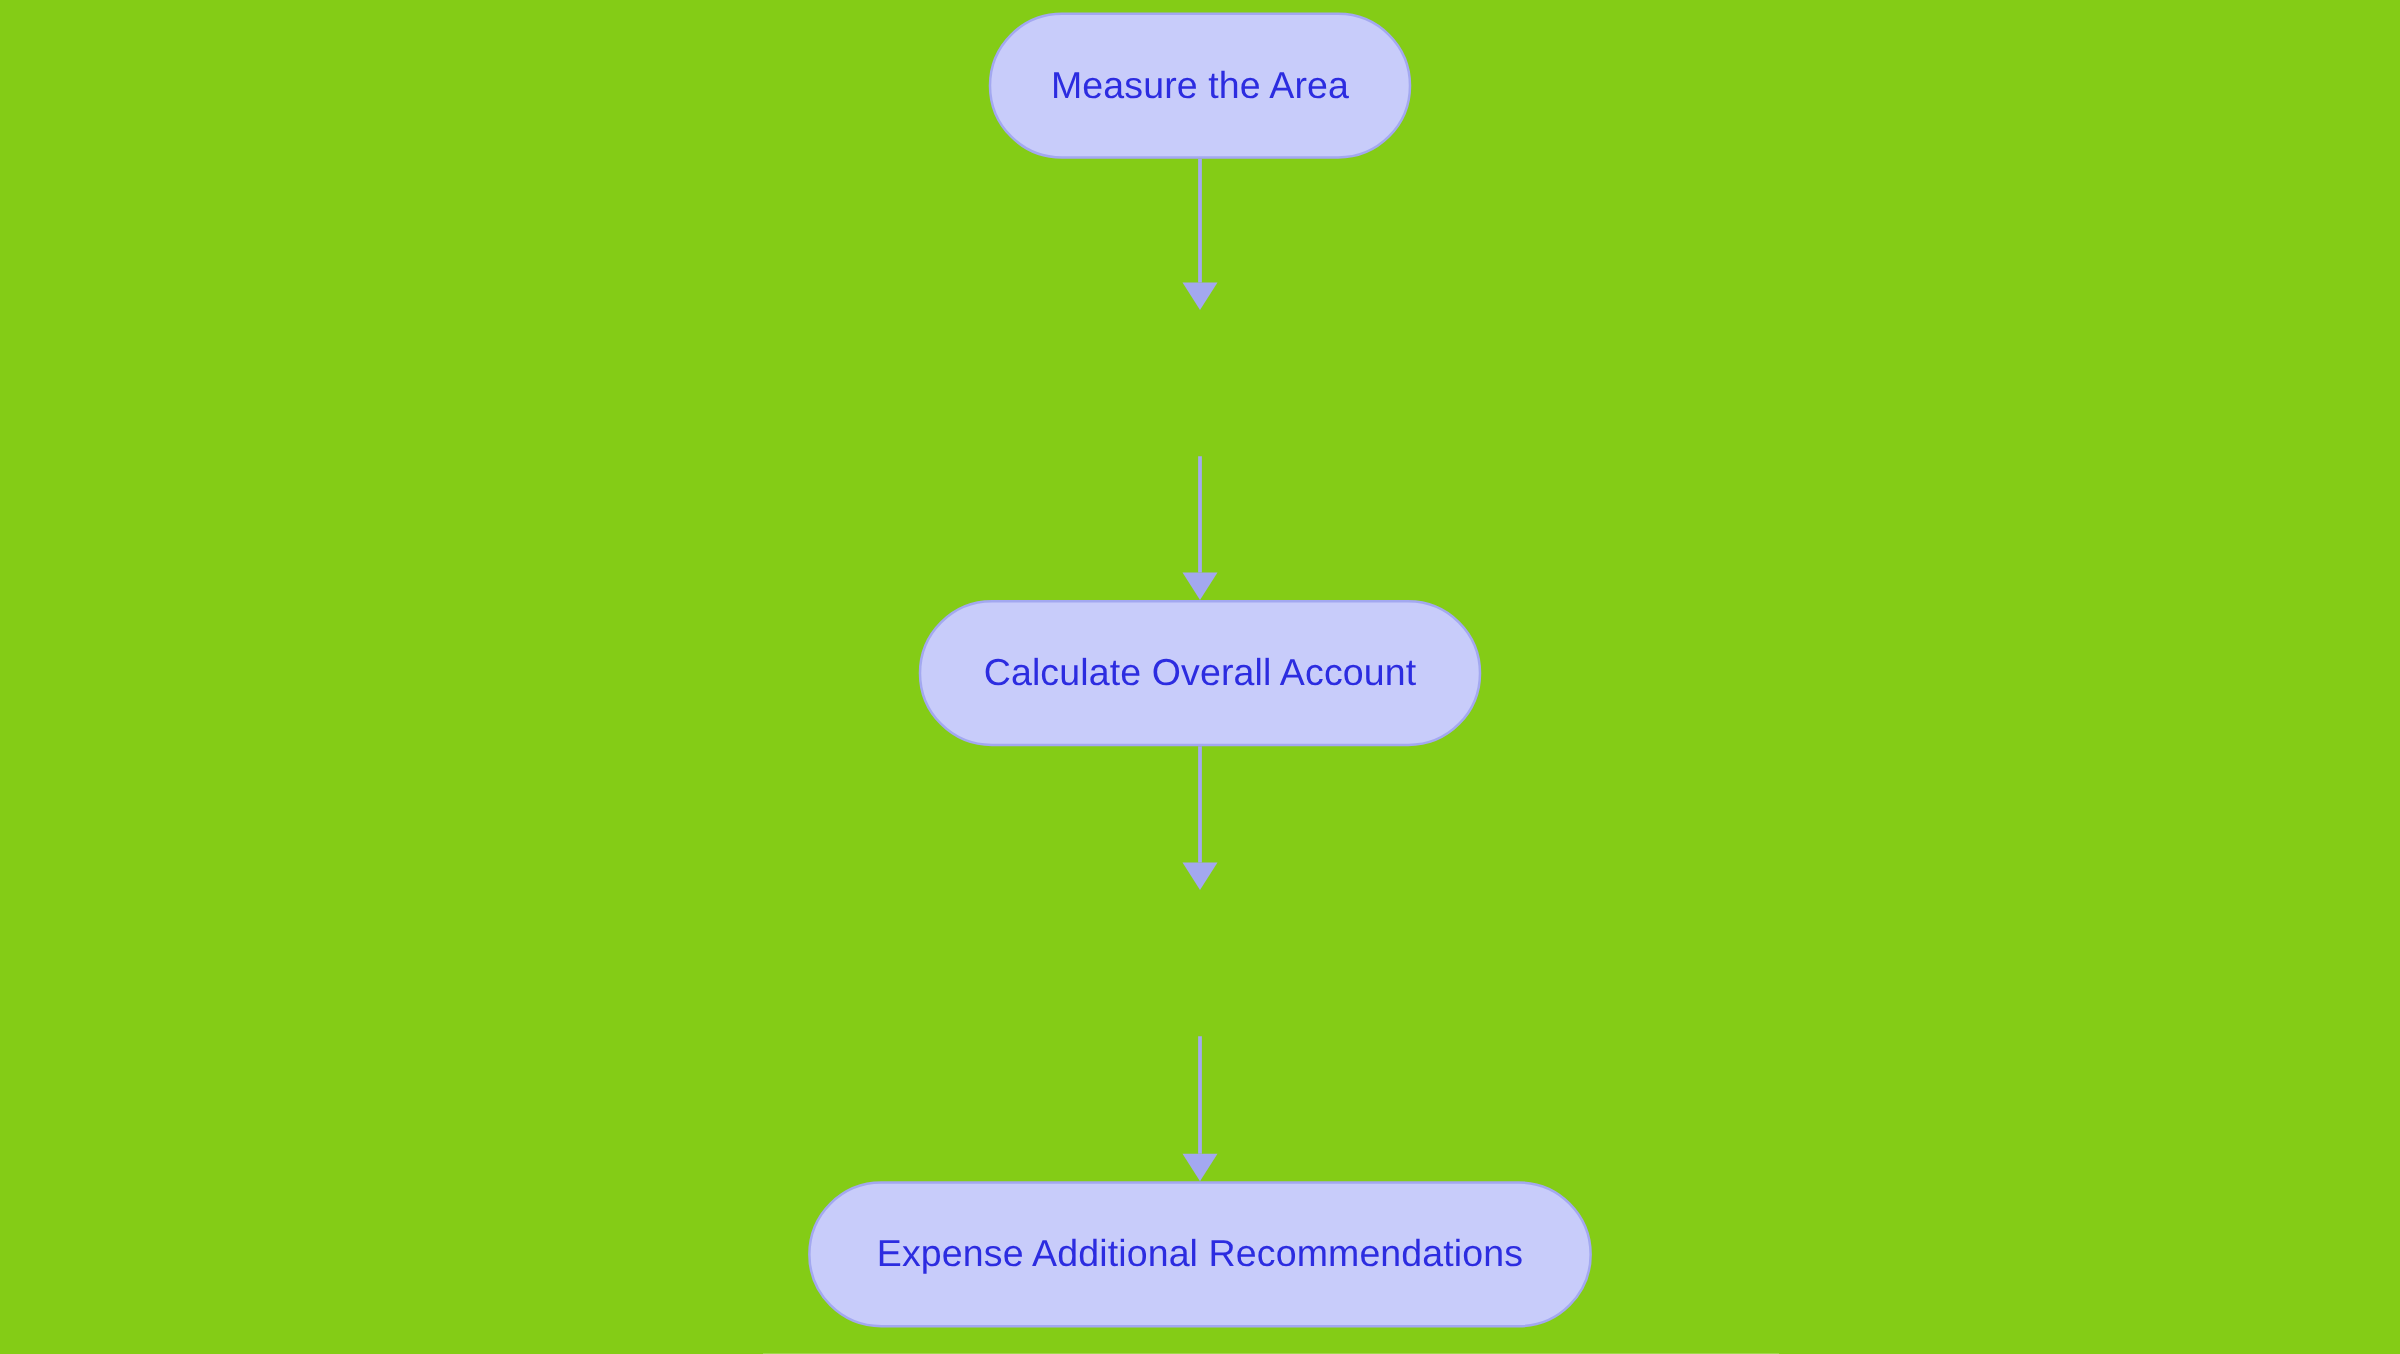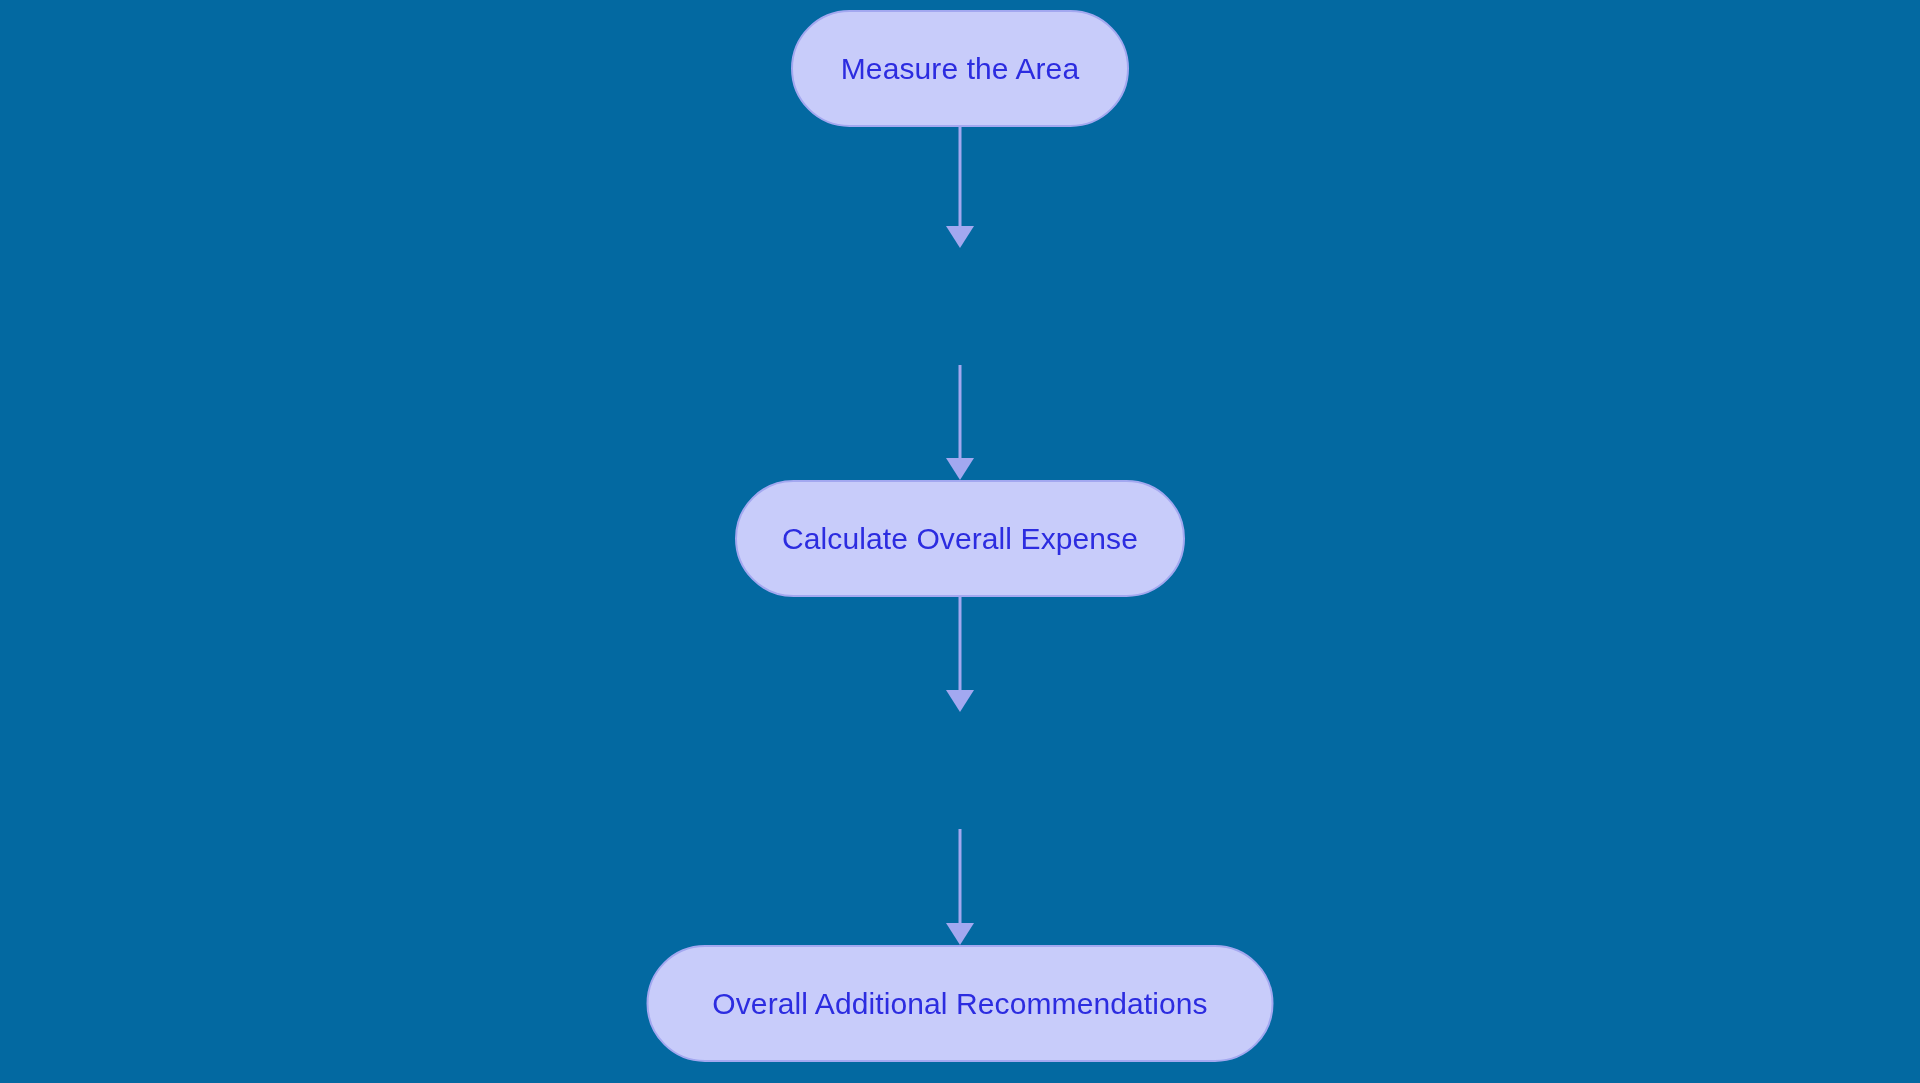--- a/index.html
+++ b/index.html
@@ -20,7 +20,7 @@
     position: relative;
     width: 1920px;
     height: 1083px;
-    background: #0369a1;
+    background: #84cc16;
   }
 
   

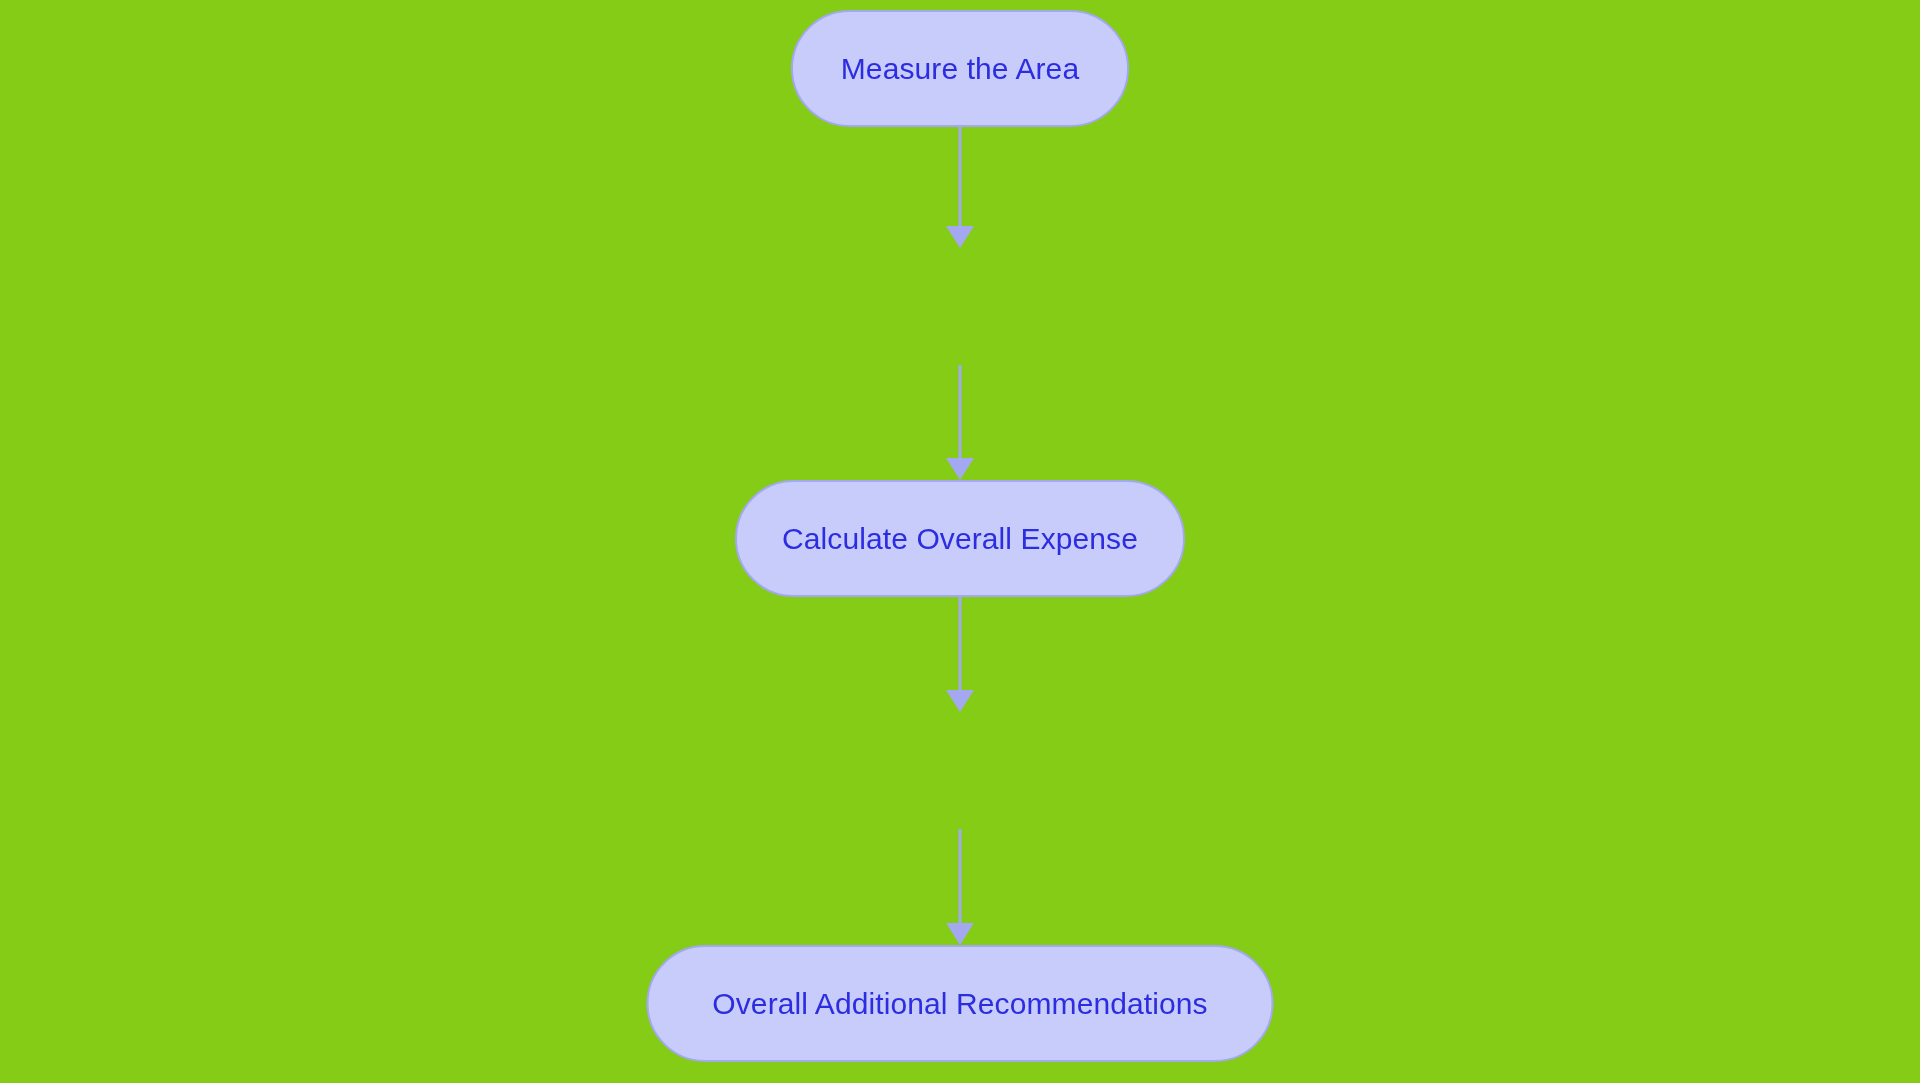--- a/index.html
+++ b/index.html
@@ -119,7 +119,7 @@
   </div>
 
   <div class="node" id="node-2">
-    <span class="node-label">Calculate Overall Expense</span>
+    <span class="node-label">Calculate Overall Account</span>
   </div>
 
   <div class="connector" id="connector-2">

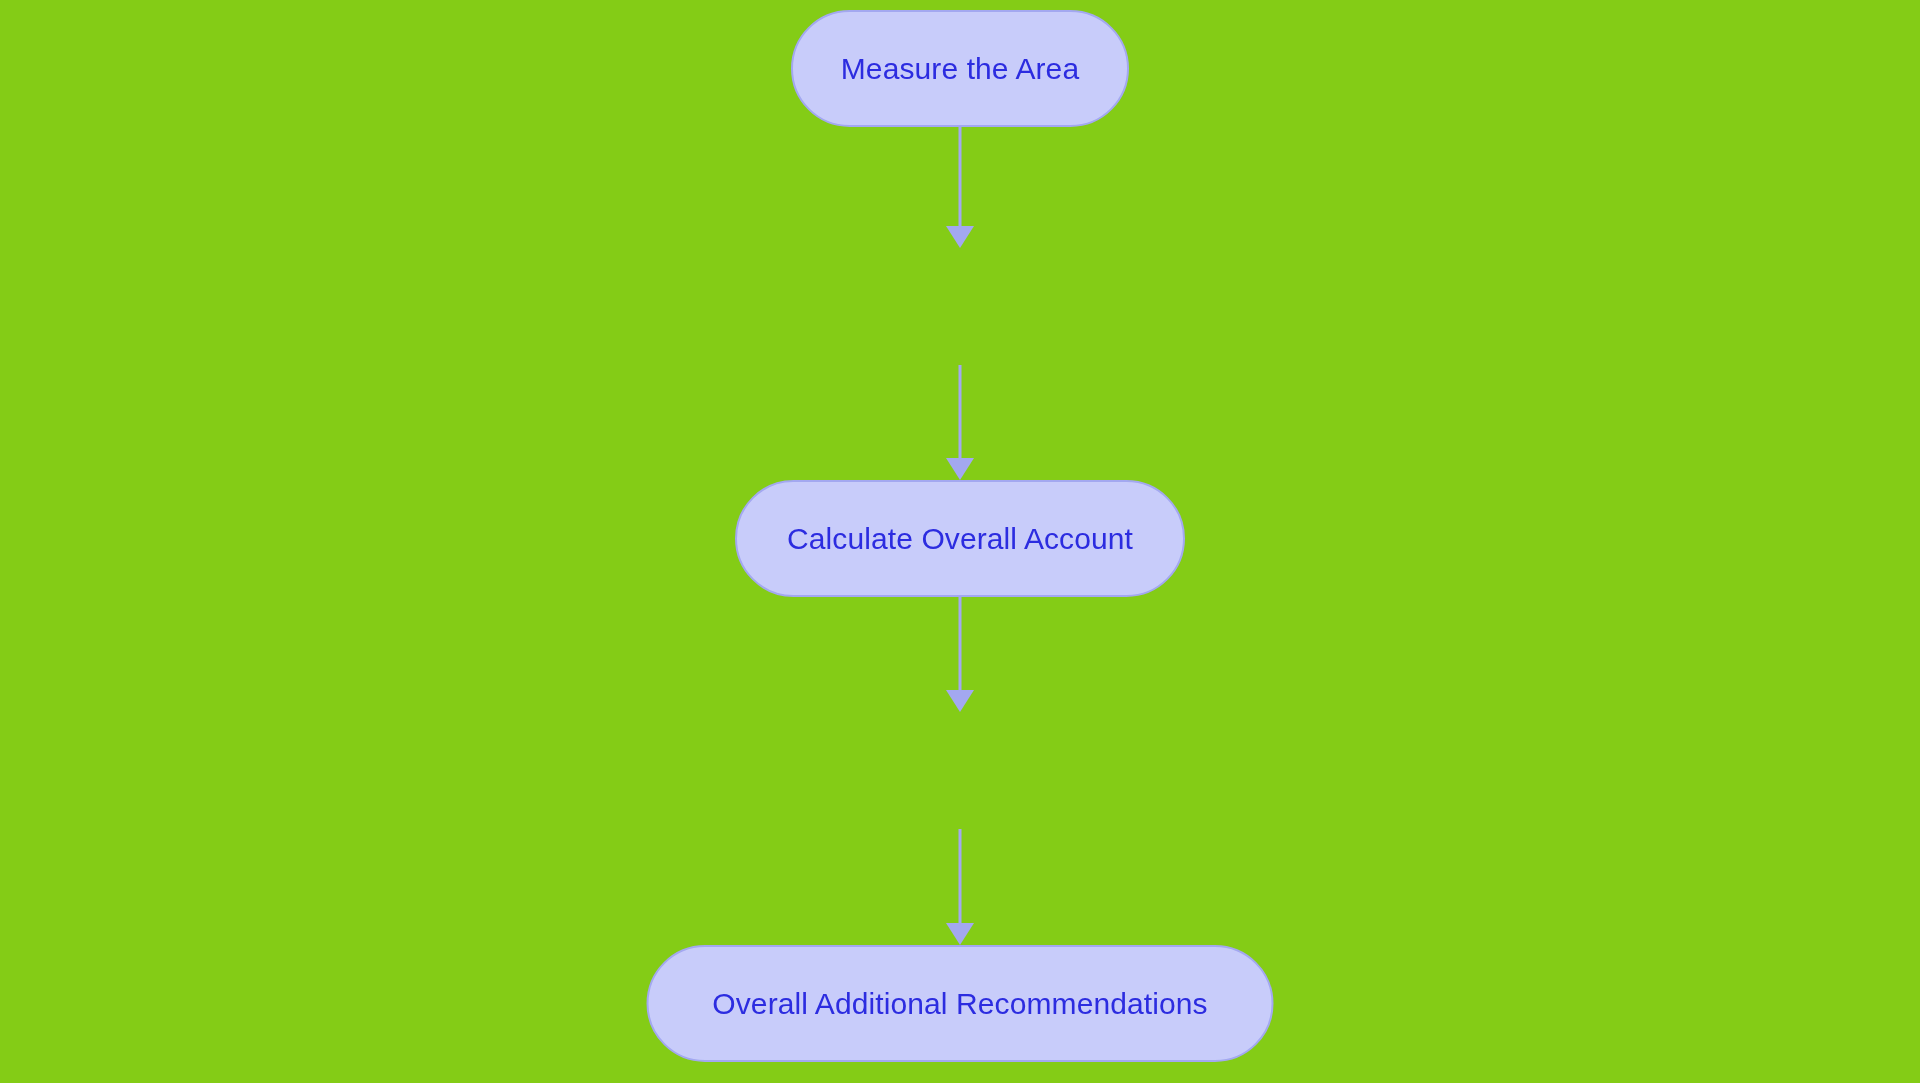--- a/index.html
+++ b/index.html
@@ -134,7 +134,7 @@
   </div>
 
   <div class="node" id="node-4">
-    <span class="node-label">Overall Additional Recommendations</span>
+    <span class="node-label">Expense Additional Recommendations</span>
   </div>
 
 </div>

